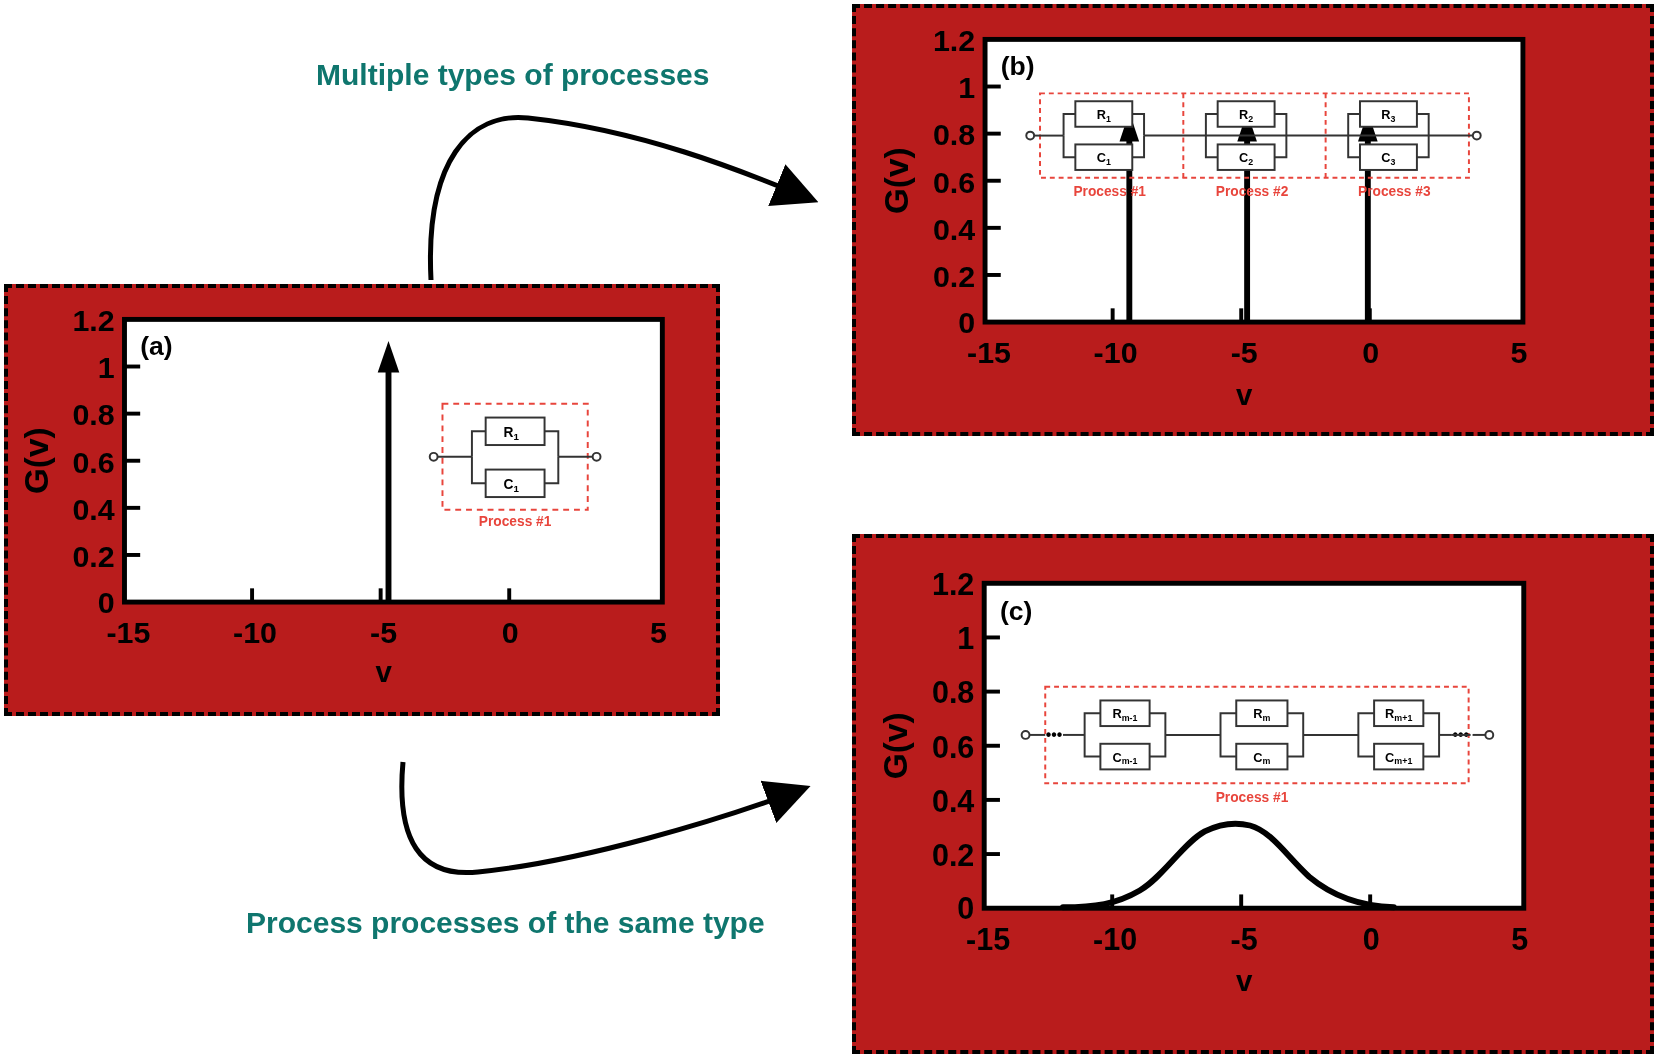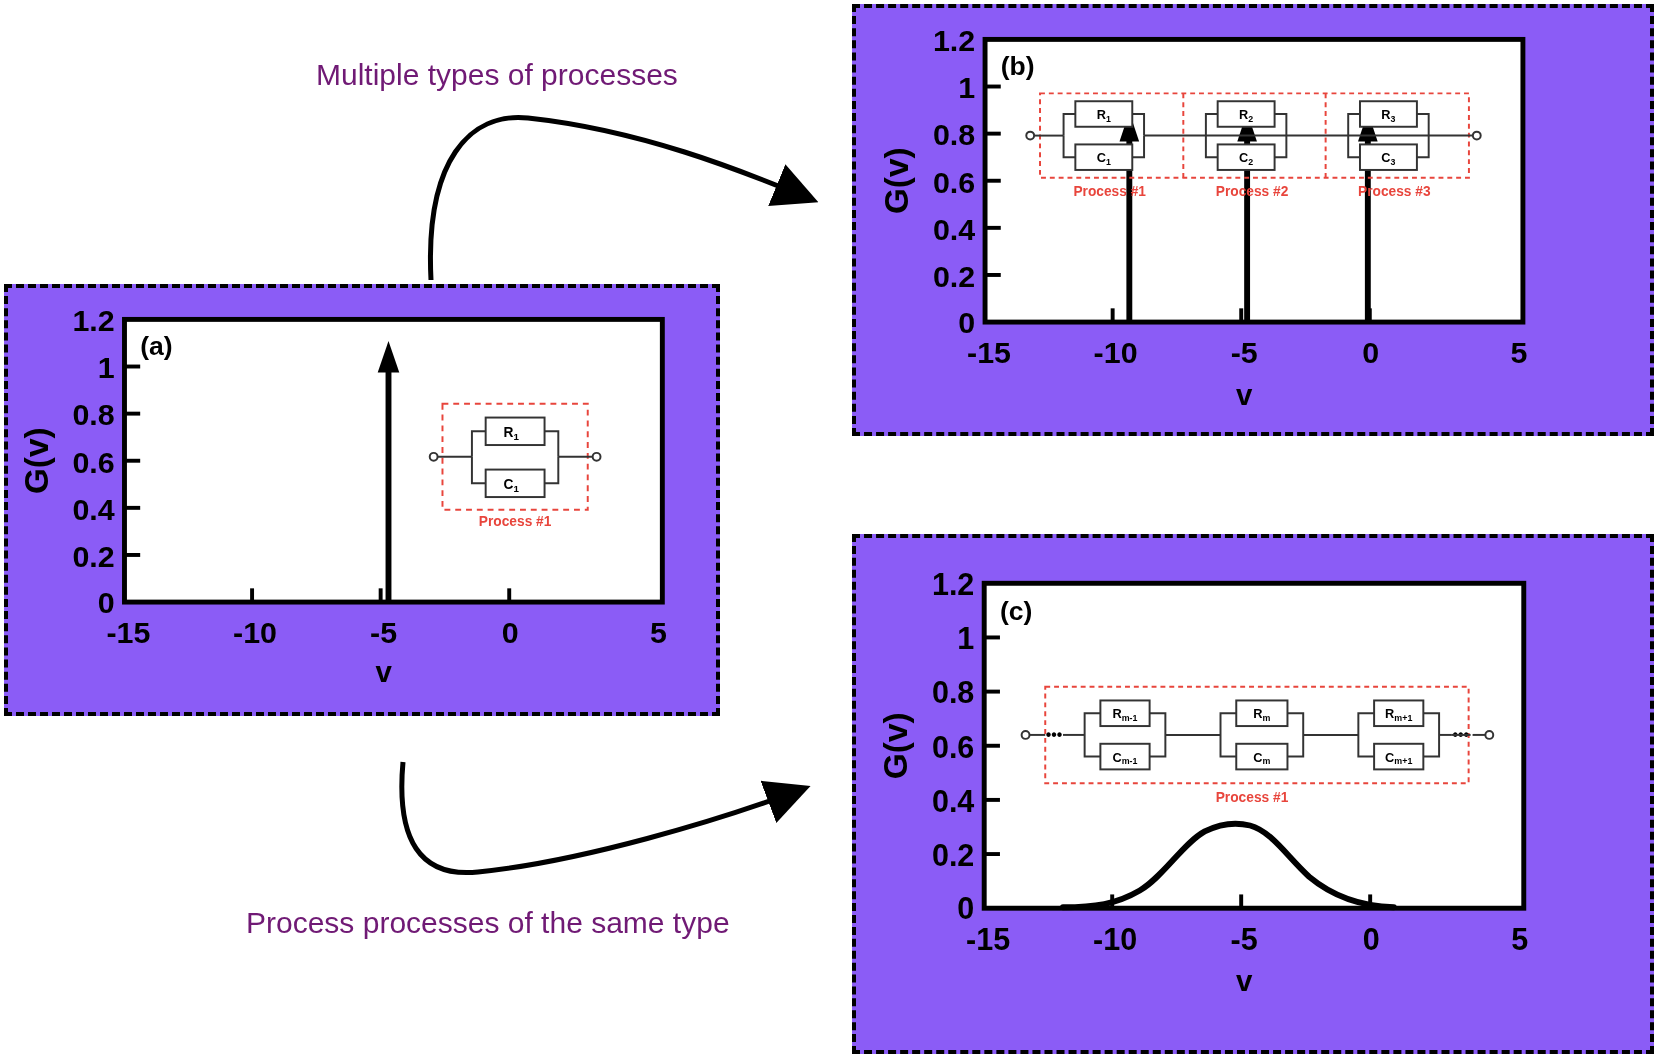--- a/index.html
+++ b/index.html
@@ -6,7 +6,7 @@
   body{width:1658px;height:1058px;position:relative;overflow:hidden;
        font-family:"Liberation Sans", sans-serif;color:#000;}
 
-  .panel{position:absolute;border:4px dashed #000;box-sizing:border-box;background:#8b5cf6;}
+  .panel{position:absolute;border:4px dashed #000;box-sizing:border-box;background:#b91c1c;}
   #panel-a{left:4px;  top:284px; width:716px; height:432px;}
   #panel-b{left:852px;top:4px;   width:802px; height:432px;}
   #panel-c{left:852px;top:534px; width:802px; height:520px;}

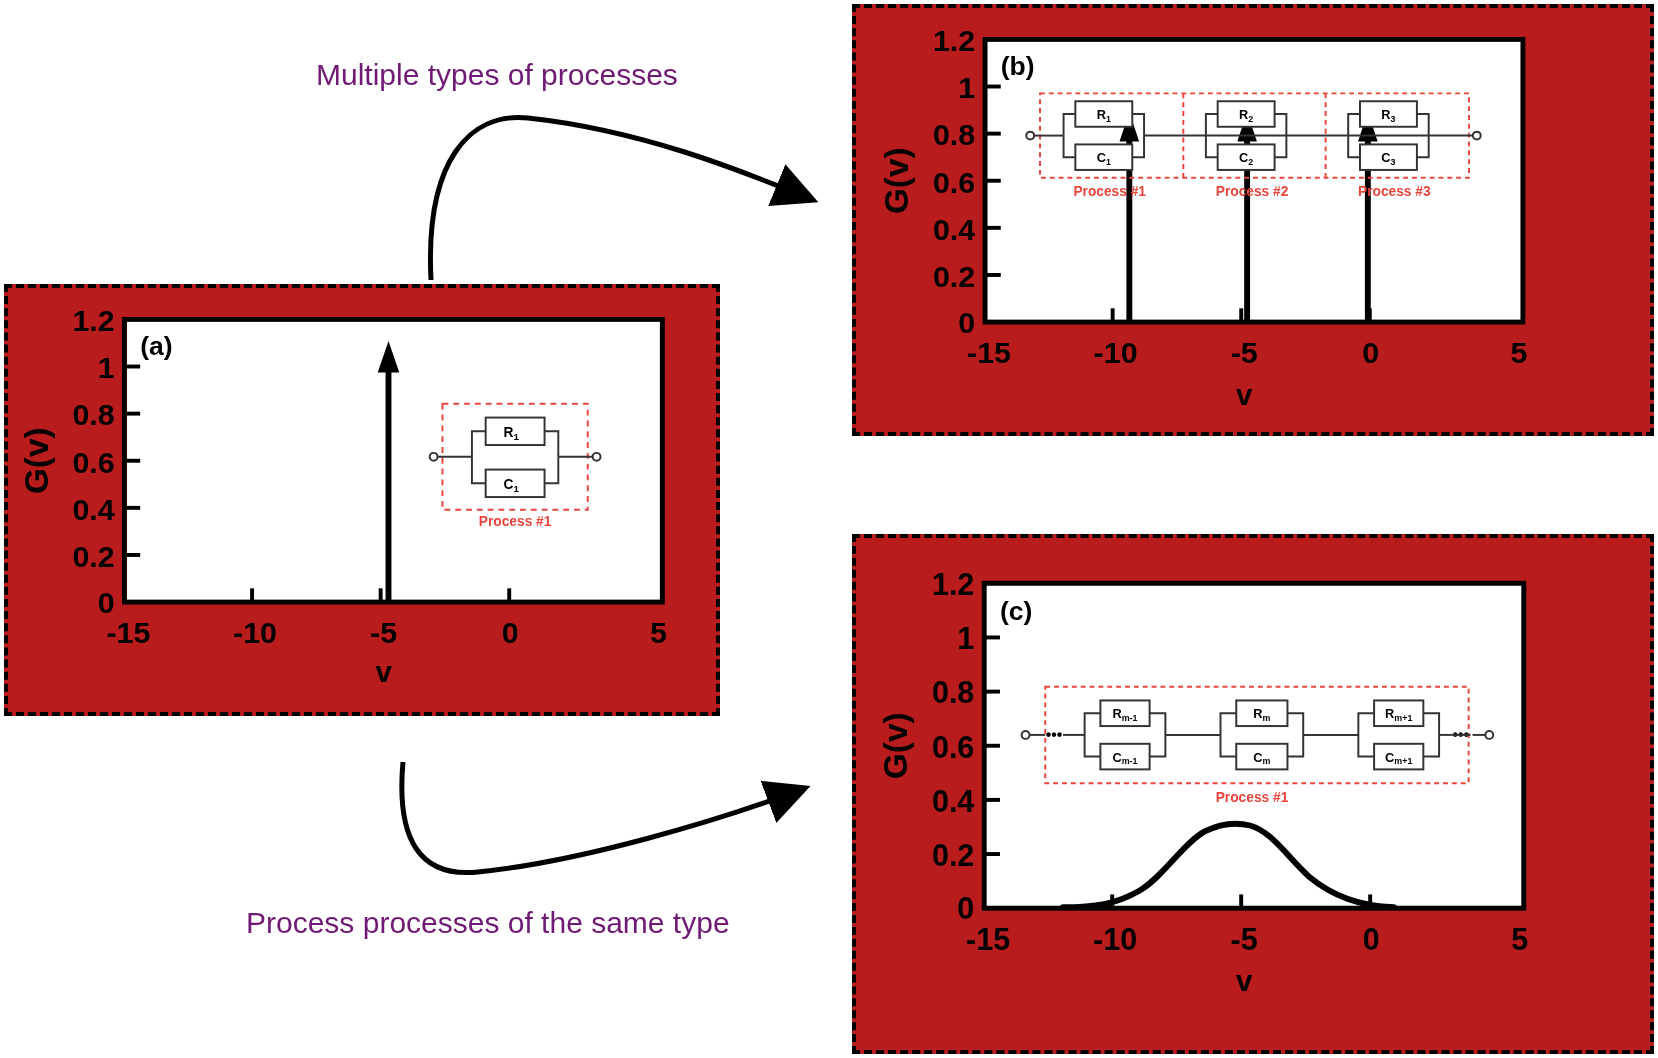--- a/index.html
+++ b/index.html
@@ -13,8 +13,8 @@
 
   .plot-svg{position:absolute;left:0;top:0;width:100%;height:100%;overflow:visible;}
 
-  .arrow-label{position:absolute;font-weight:normal;white-space:nowrap;
-               font-family:"Liberation Sans", sans-serif;color:#701a75;}
+  .arrow-label{position:absolute;font-weight:bold;white-space:nowrap;
+               font-family:"Liberation Sans", sans-serif;color:#0f766e;}
   #label-top{left:316px;top:58px;font-size:30px;}
   #label-bottom{left:246px;top:906px;font-size:30px;}
 

